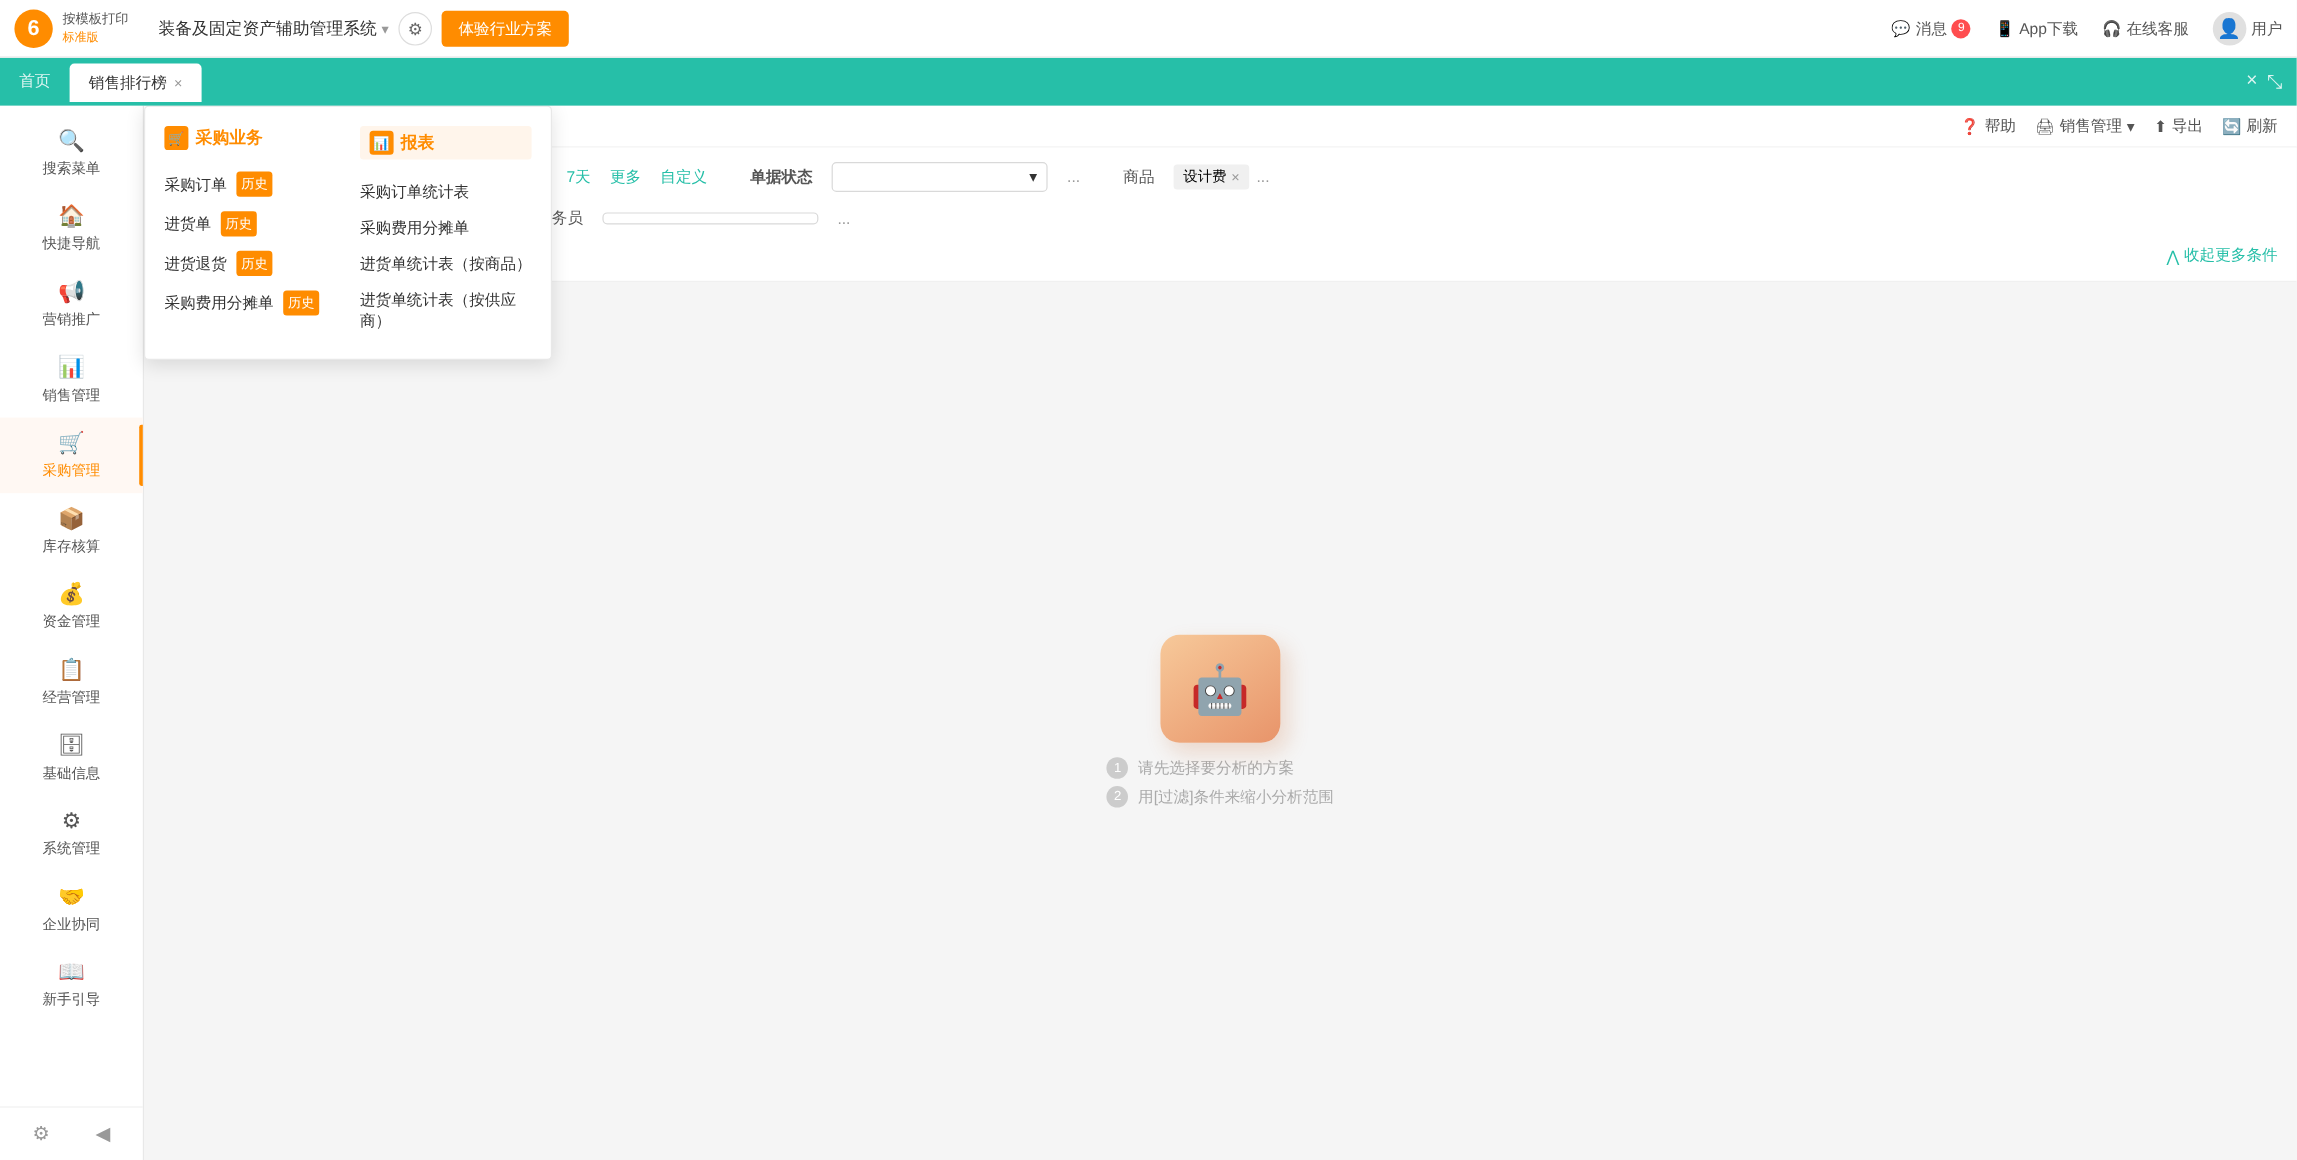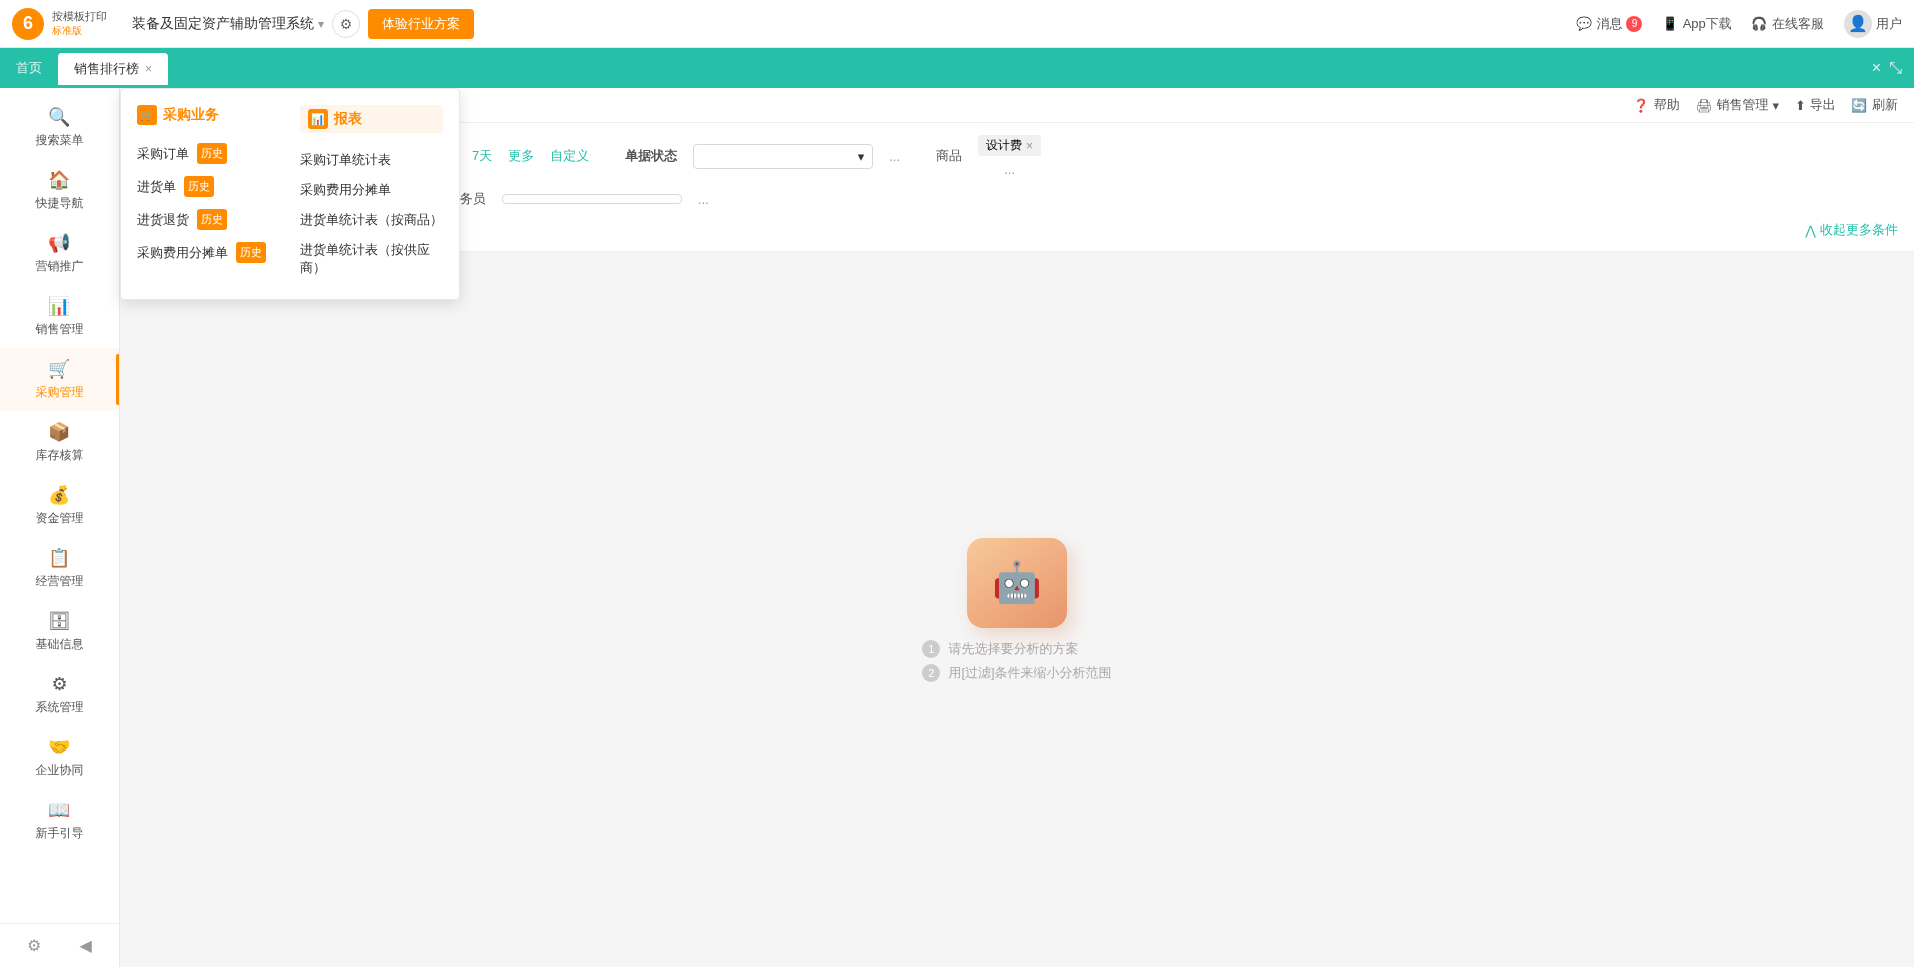--- a/index.html
+++ b/index.html
@@ -563,7 +563,7 @@
         <span class="dotdotdot">...</span>
 
         <span class="filter-label" style="margin-left:20px;">商品</span>
-        <div style="display:flex;align-items:center;gap:6px;flex-direction:column;">
+        <div style="display:flex;align-items:center;gap:6px;">
           <div class="filter-tag">
             <span>设计费</span>
             <span class="filter-tag-close">×</span>

